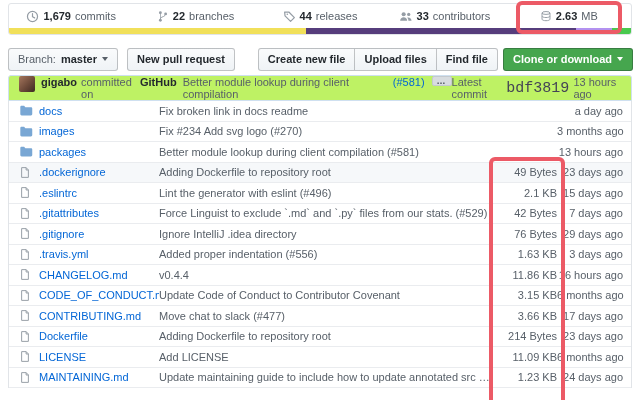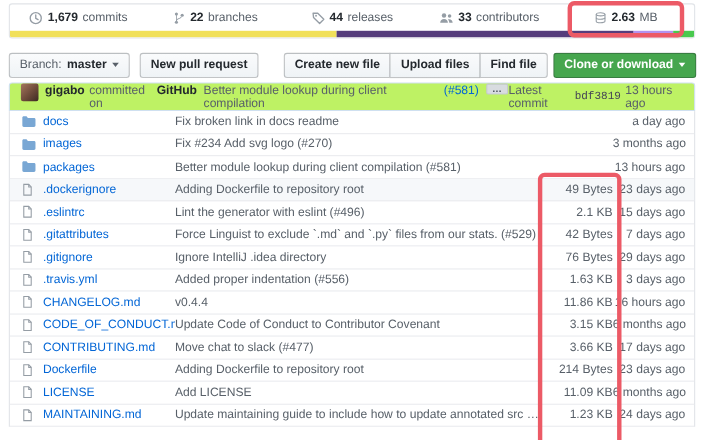--- a/index.html
+++ b/index.html
@@ -53,7 +53,7 @@
                   padding:0 4px; font-size:9px; line-height:9px; letter-spacing:1px;
                   color:#444d56; font-weight:bold; cursor:pointer; height:10px; display:inline-flex; align-items:center;}
   .tease-right { margin-left:auto; display:flex; gap:4px; align-items:center; }
-  .sha { font-family:"Liberation Mono","DejaVu Sans Mono",monospace; font-size:10px; color:#445; }
+  .sha { font-family:"Liberation Mono","DejaVu Sans Mono",monospace; font-size:15px; color:#445; }
 
   
   .file-table { position:absolute; left:8px; right:8px; top:101px;

